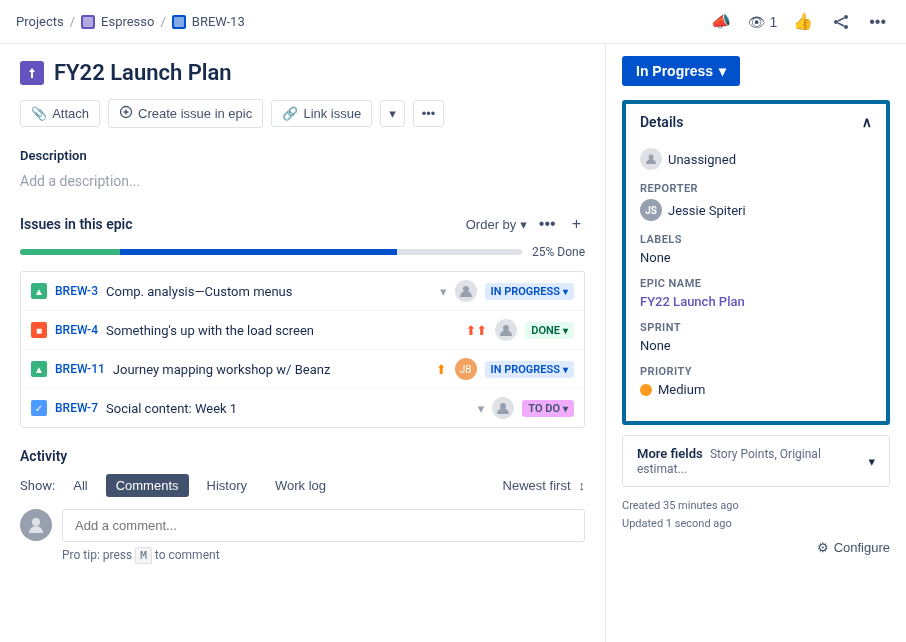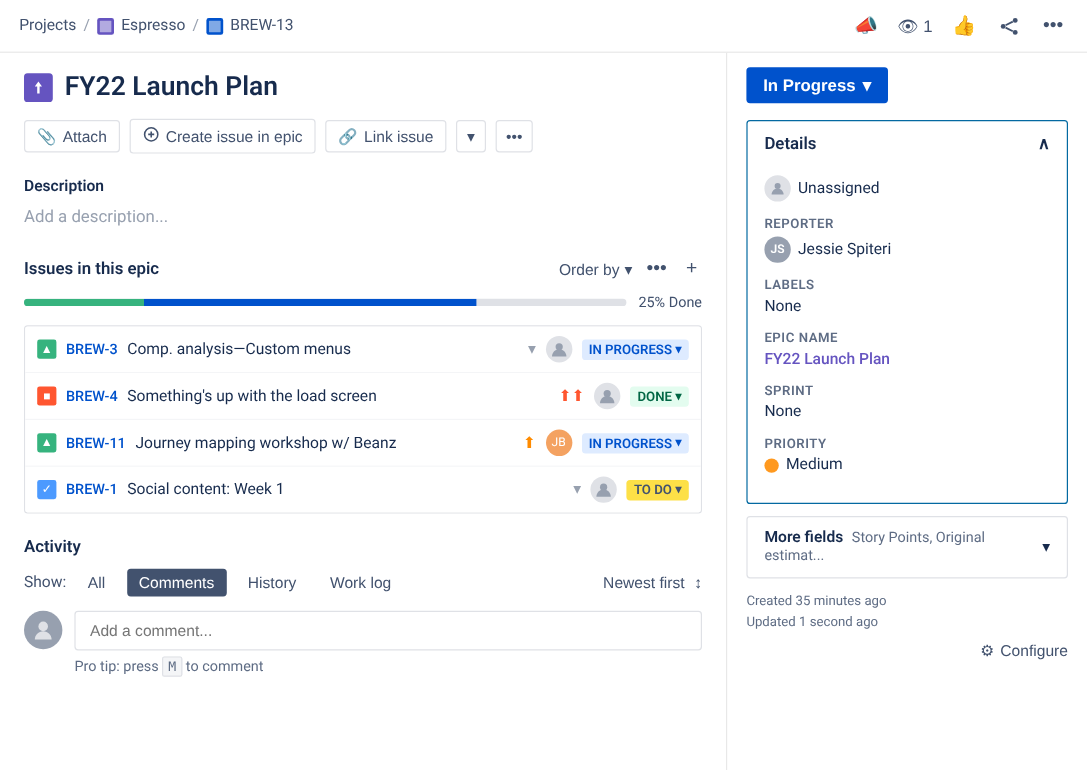--- a/index.html
+++ b/index.html
@@ -380,7 +380,7 @@
     }
 
     .details-card {
-      border: 1px solid #0369a1;
+      border: 4px solid #0369a1;
       border-radius: 3px;
       margin-bottom: 10px;
     }

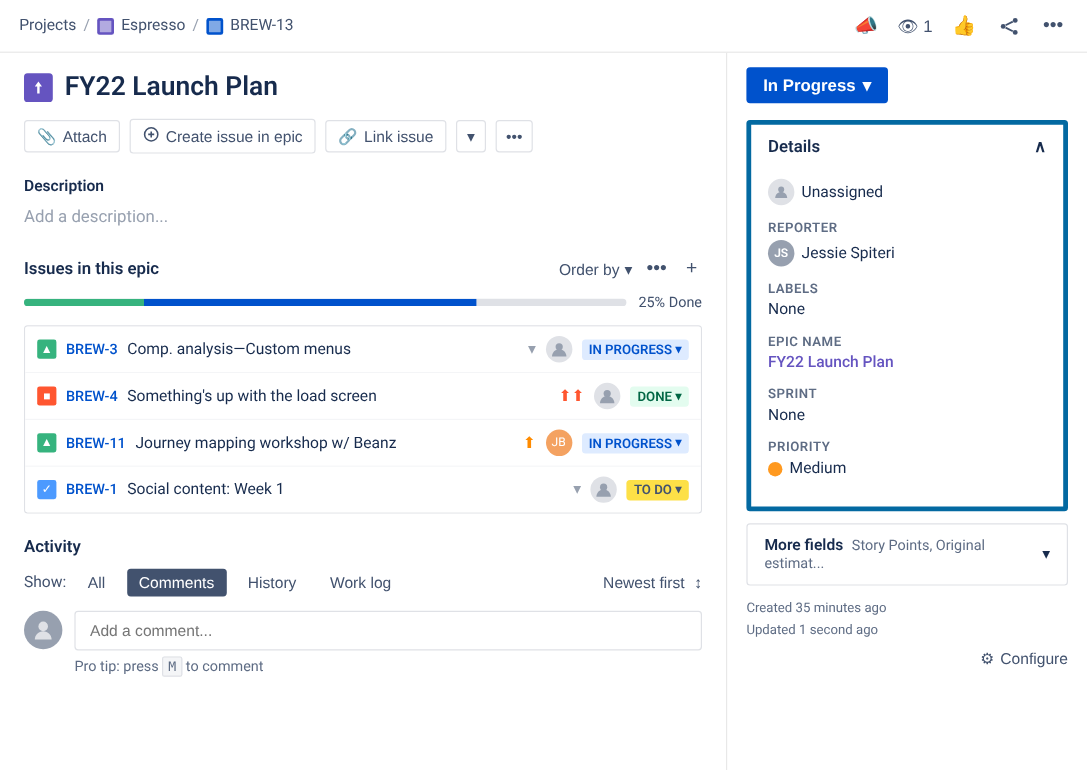--- a/index.html
+++ b/index.html
@@ -622,7 +622,7 @@
 
         <div class="issue-row">
           <div class="issue-type-icon task">✓</div>
-          <span class="issue-key">BREW-1</span>
+          <span class="issue-key">BREW-7</span>
           <span class="issue-summary">Social content: Week 1</span>
           <span style="color:#97a0af;font-size:13px;">▾</span>
           <div class="assignee-avatar">

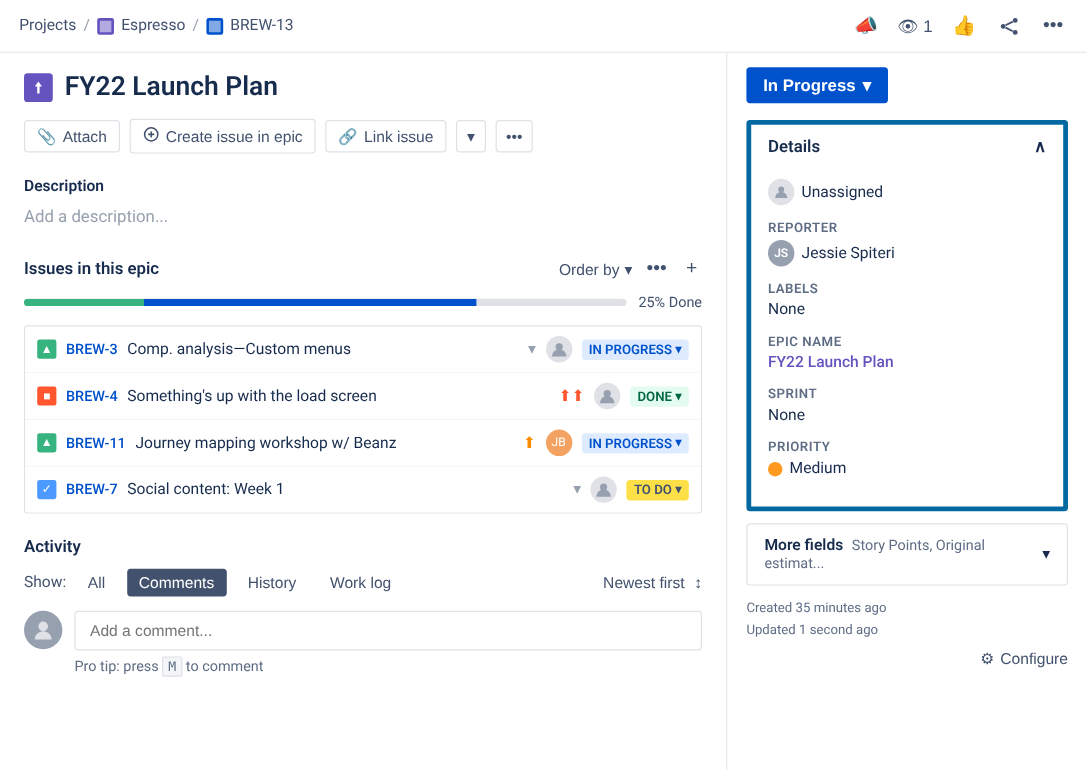--- a/index.html
+++ b/index.html
@@ -279,7 +279,7 @@
       color: #006644;
     }
     .status-todo {
-      background: #fde047;
+      background: #f0abfc;
       color: #42526e;
     }
     .chevron-down { font-size: 10px; }

